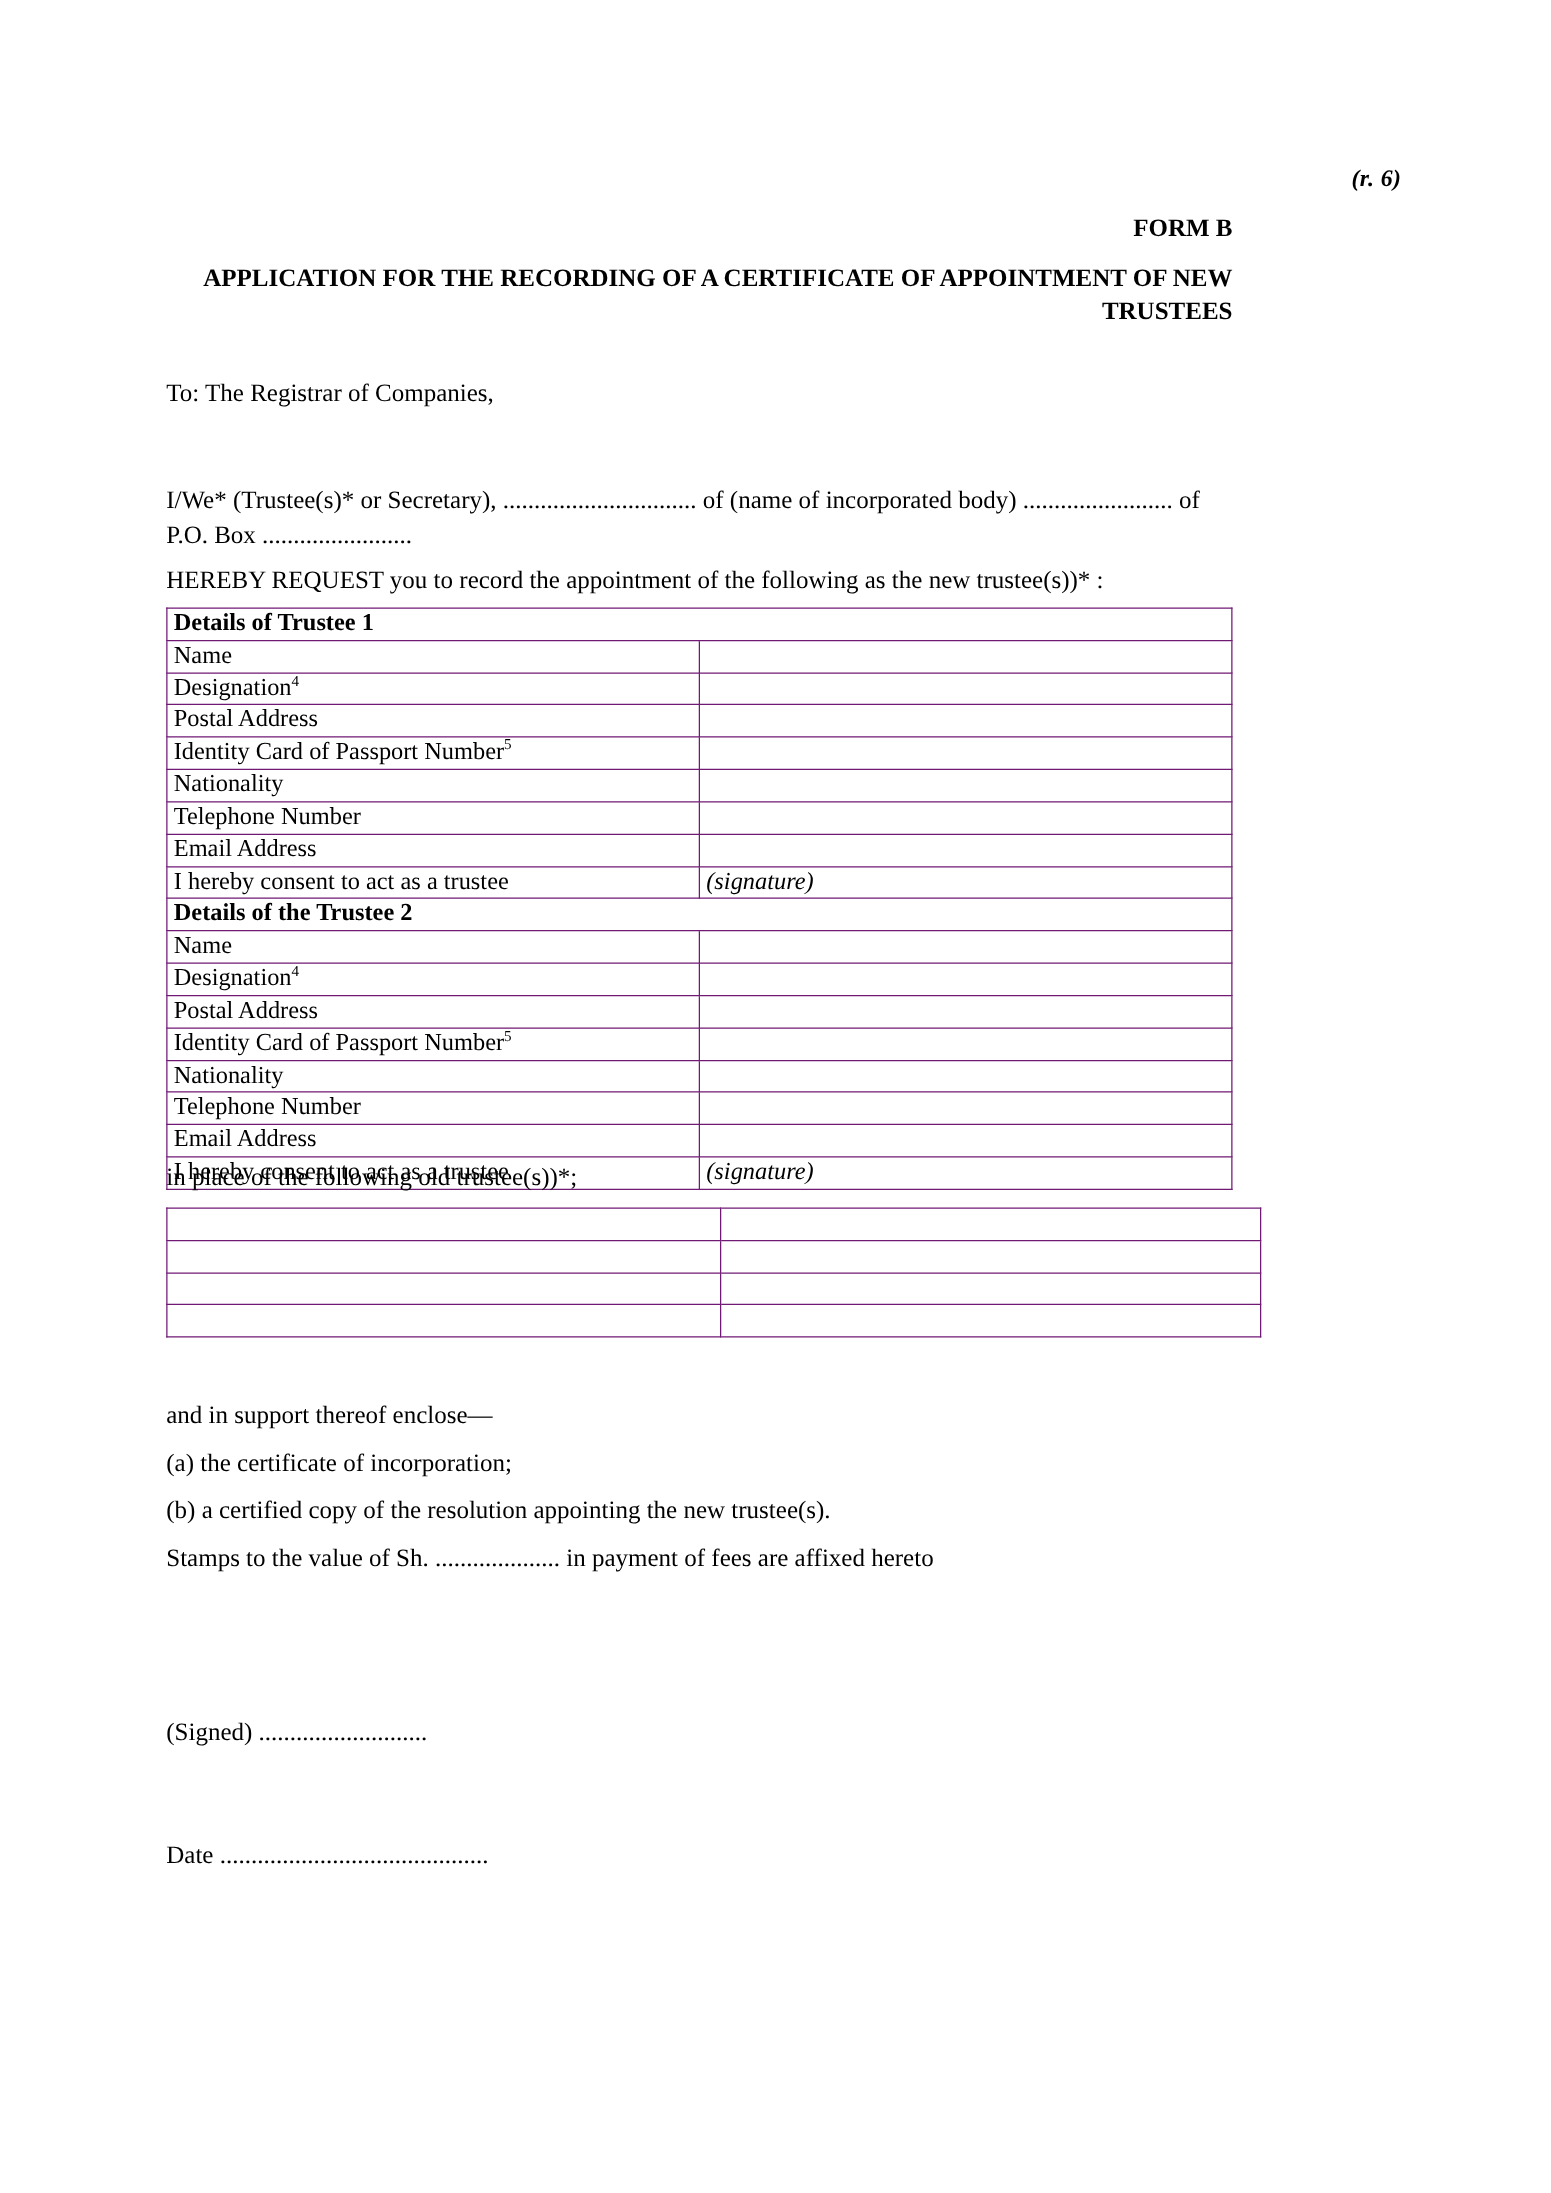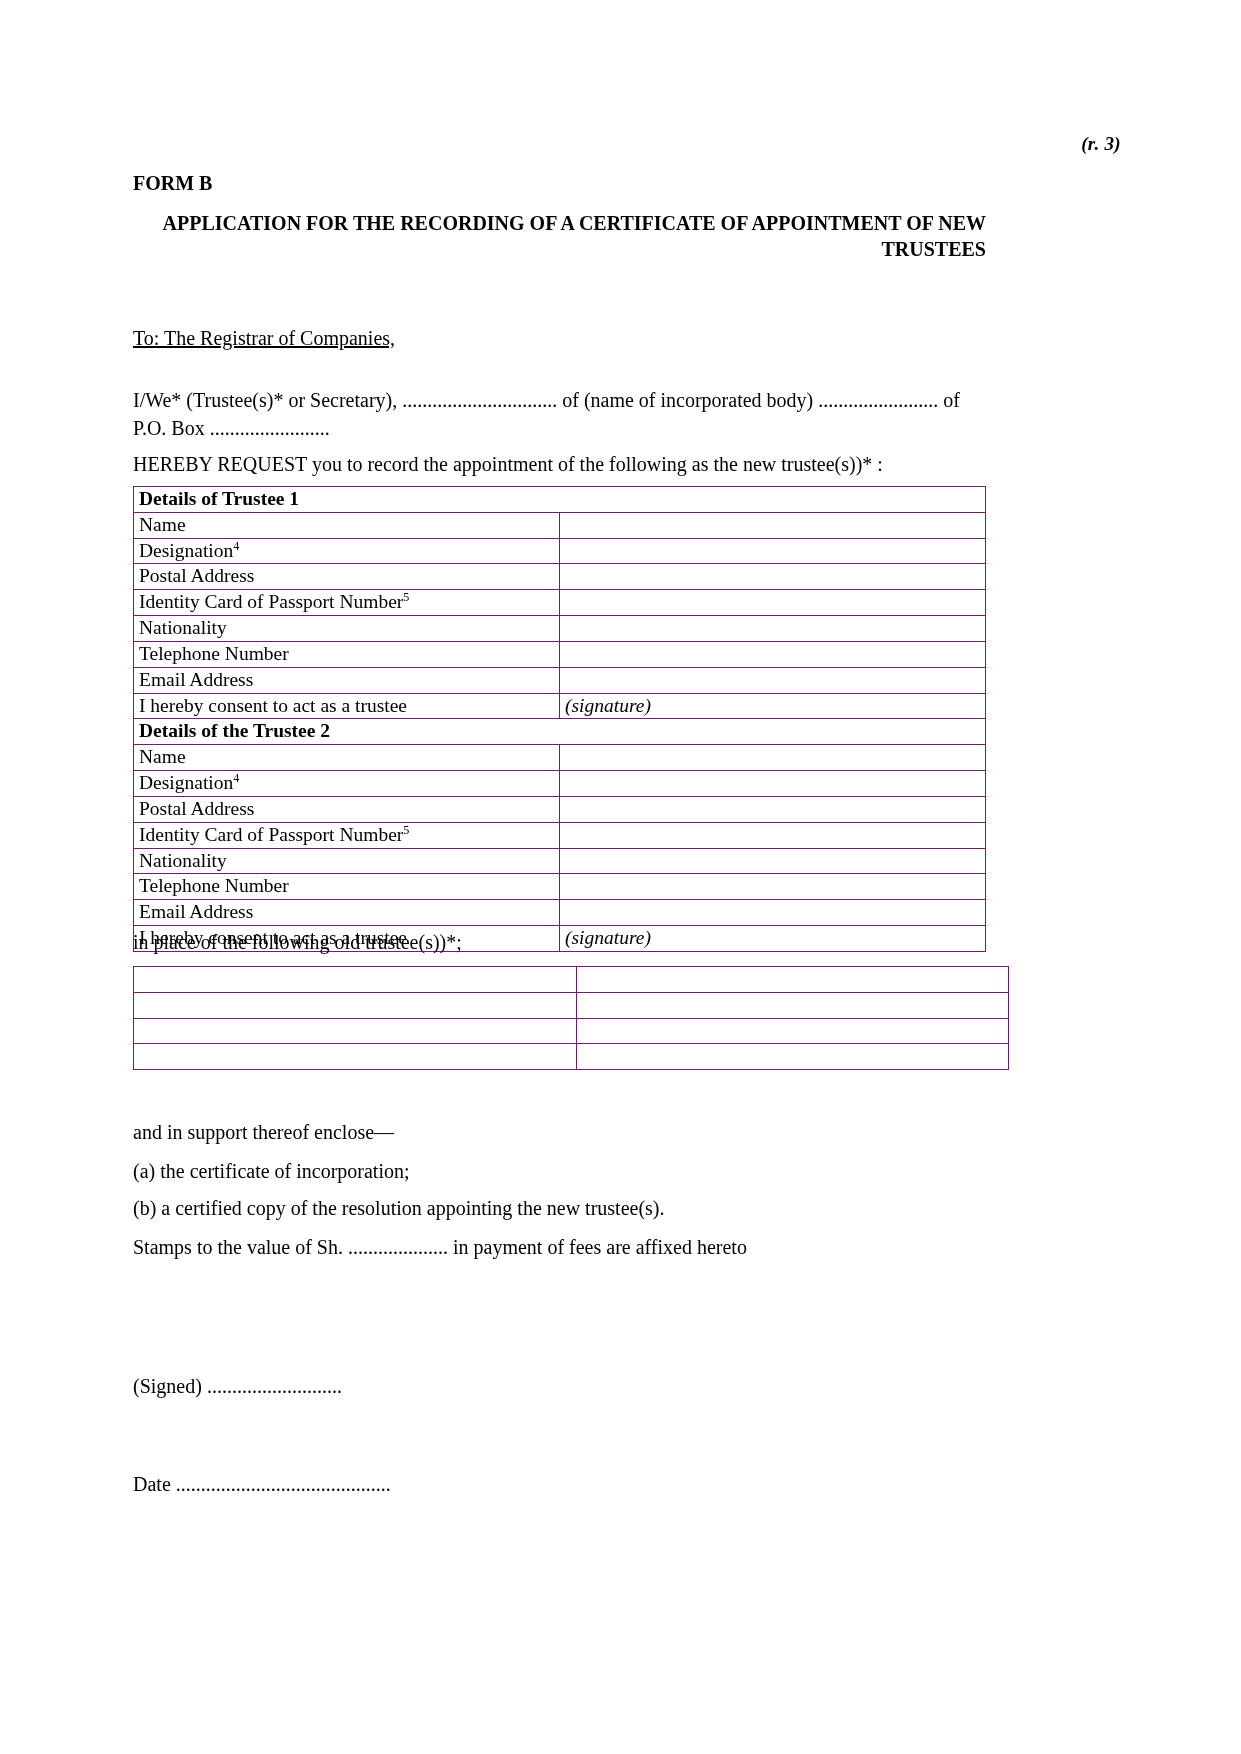--- a/index.html
+++ b/index.html
@@ -120,7 +120,7 @@
 
 <div class="page">
 
-  <div class="rule-ref">(r. 3)</div>
+  <div class="rule-ref">(r. 6)</div>
 
   <div class="content">
 

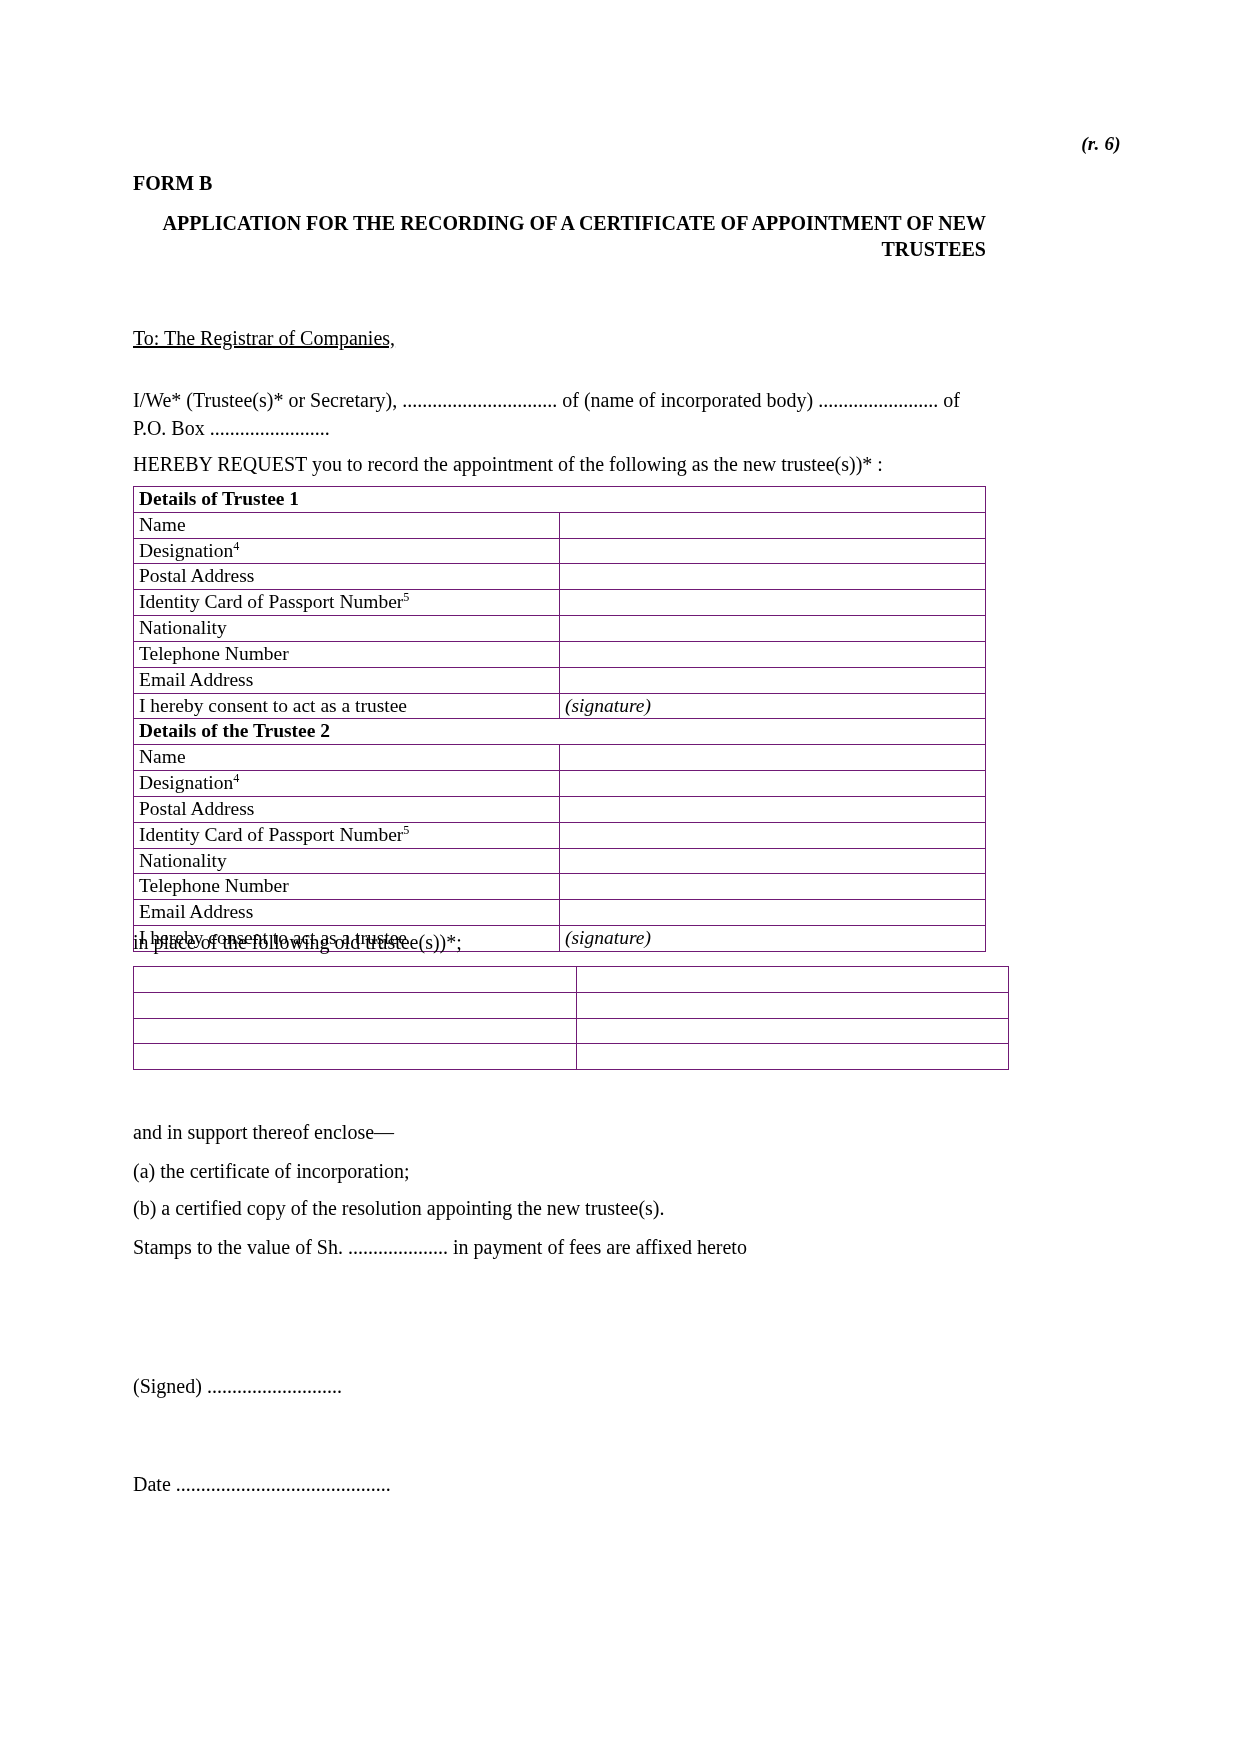--- a/index.html
+++ b/index.html
@@ -42,7 +42,7 @@
     left: 0;
     top: 172px;
     width: 853px;
-    text-align: left;
+    text-align: right;
     font-weight: bold;
     font-size: 20px;
   }

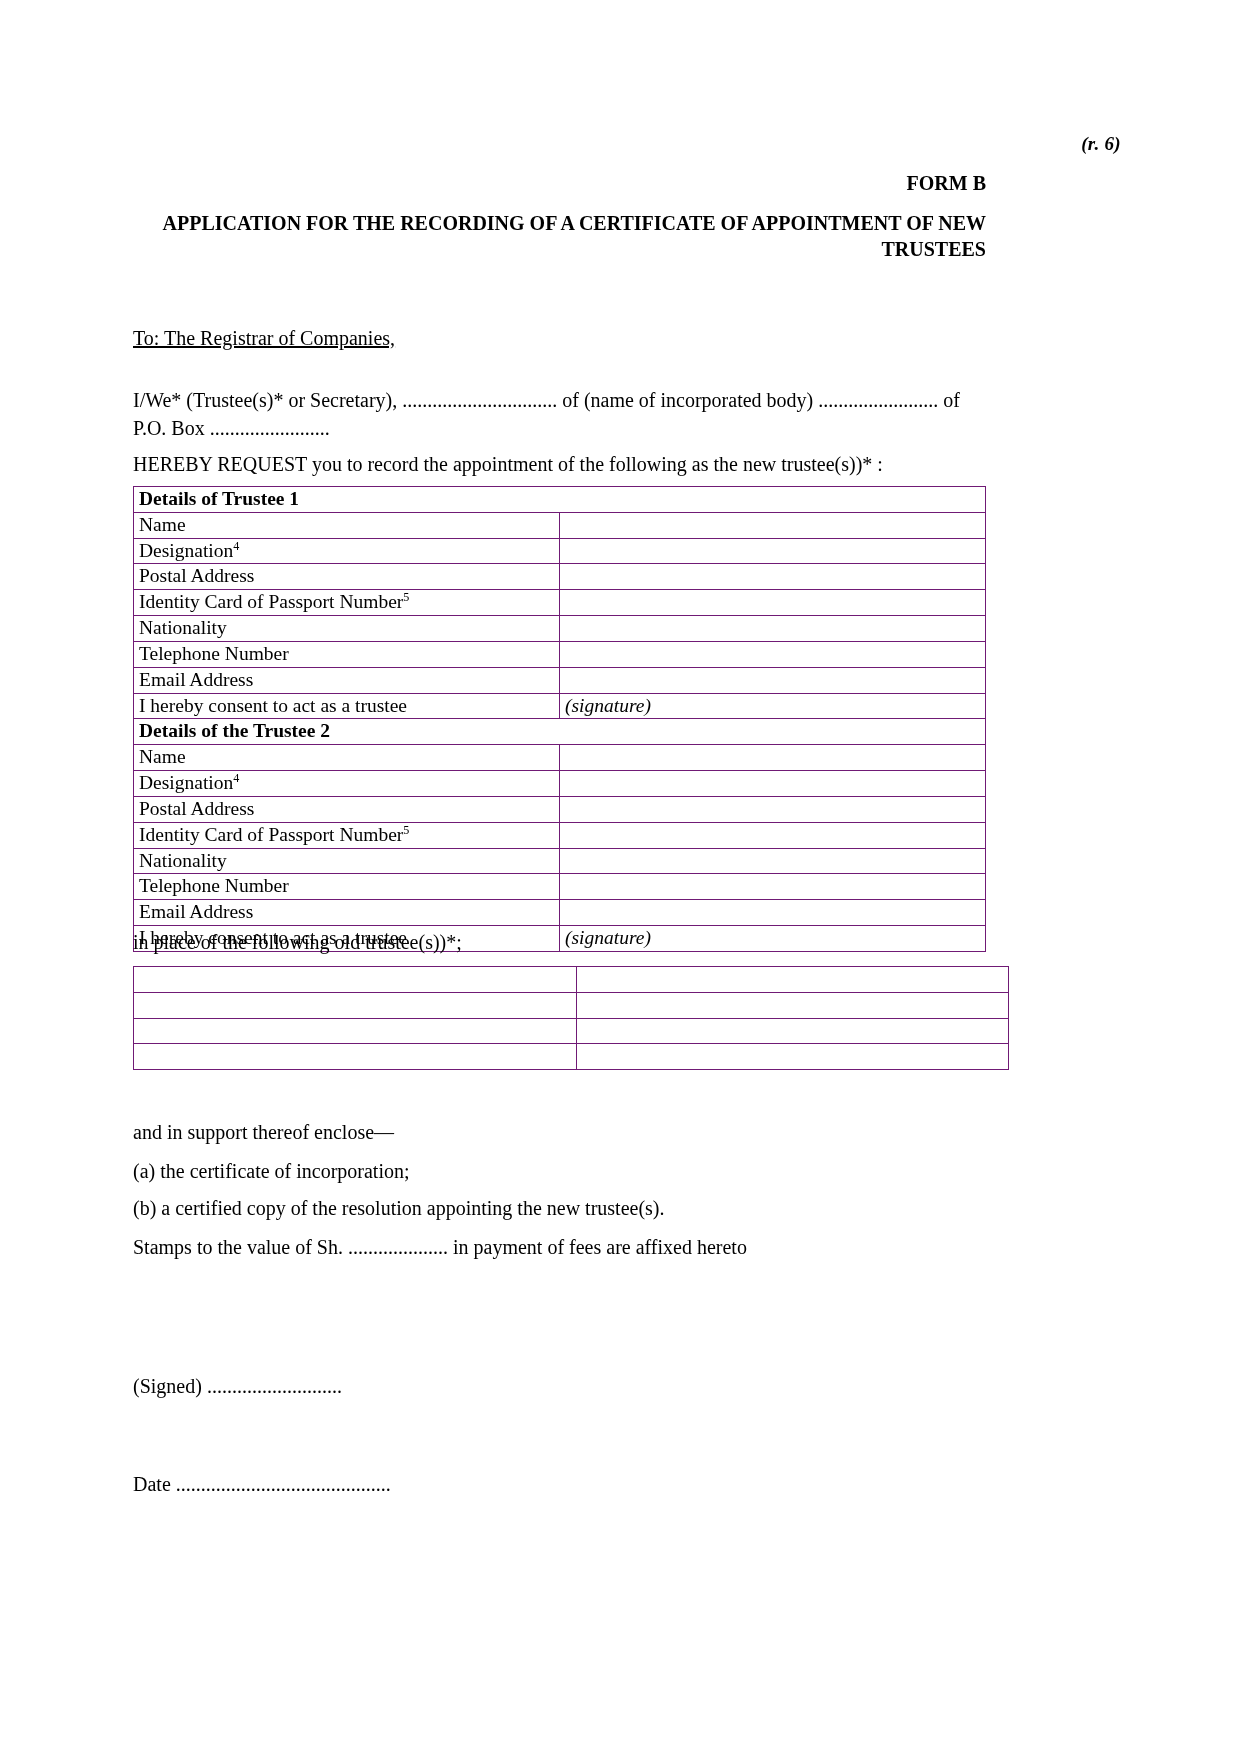--- a/index.html
+++ b/index.html
@@ -64,7 +64,7 @@
     line-height: 1.42;
     text-align: left;
   }
-  .p-to       { top: 324px;  left: 0; width: 853px; text-decoration: underline; }
+  .p-to       { top: 301px;  left: 0; width: 853px; }
   .p-iwe      { top: 386px;  left: 0; width: 830px; }
   .p-hereby   { top: 450px;  left: 0; width: 853px; }
   .p-inplace  { top: 928px;  left: 0; width: 853px; }

